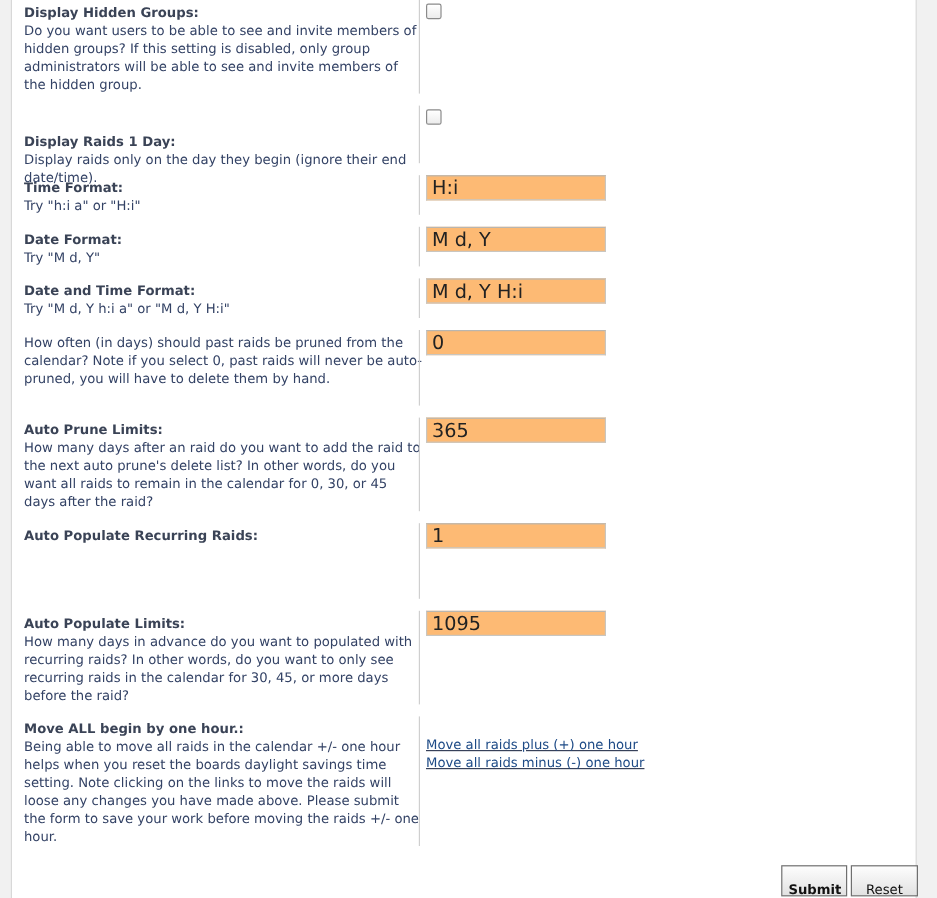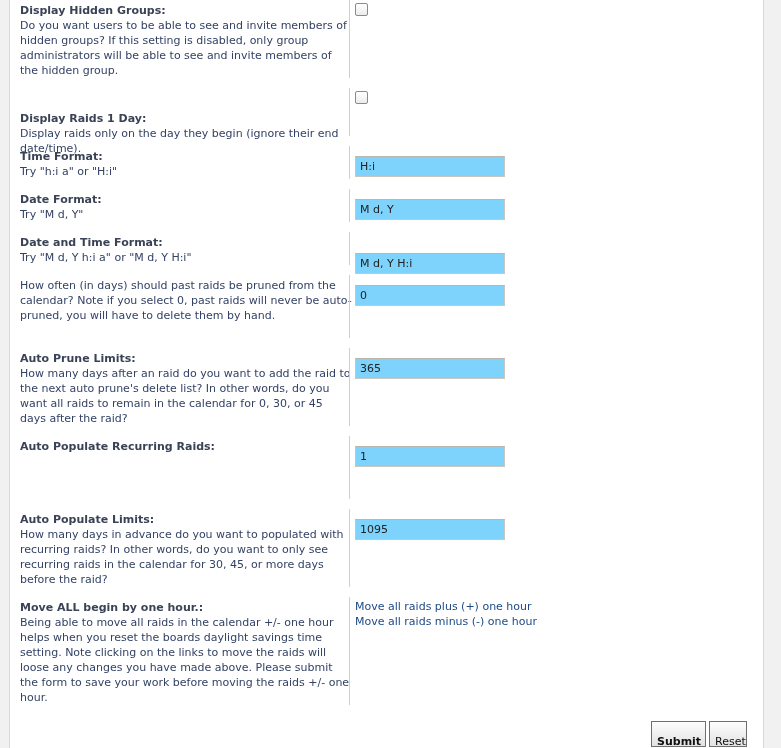--- a/index.html
+++ b/index.html
@@ -67,16 +67,15 @@
     .txt {
       width: 144px;
       height: 19px;
-      background: #7dd3fc;
+      background: #fdba74;
       border: 1px solid #c9c6c0;
       border-top-color: #b9b6b0;
       padding: 0 0 0 4px;
       font-family: "DejaVu Sans", sans-serif;
-      font-size: 11px;
+      font-size: 16px;
       color: #222;
       line-height: 19px;
       box-sizing: content-box;
-      margin-top: 10px;
     }
     .link {
       display: block;

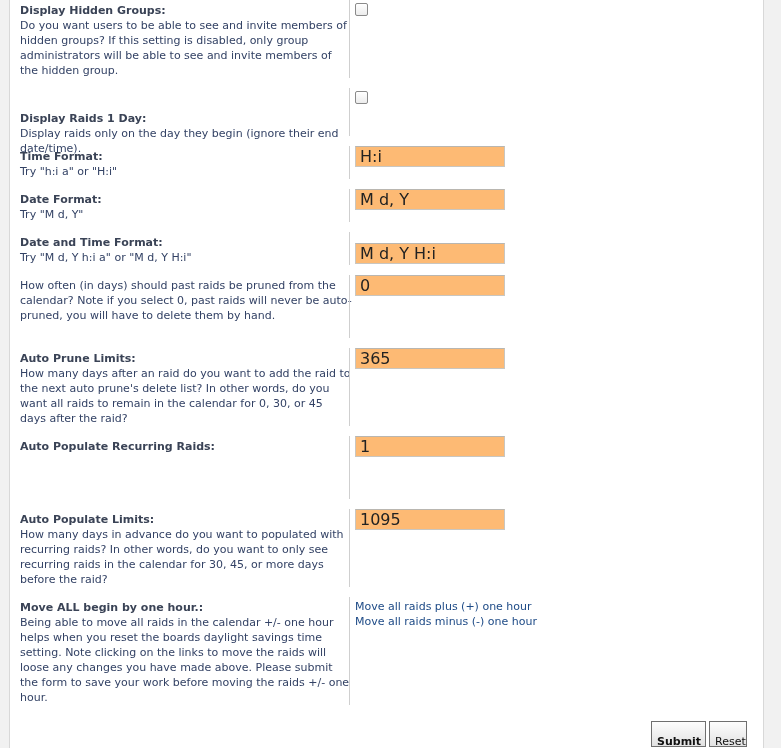--- a/index.html
+++ b/index.html
@@ -154,7 +154,7 @@
       <span class="opt-desc">Try "M d, Y h:i a" or "M d, Y H:i"</span>
     </div>
     <div class="divider" style="top:0px;height:33px;"></div>
-    <div class="field-cell" style="top:11px;">
+    <div class="field-cell" style="top:0px;">
       <div class="txt">M d, Y H:i</div>
     </div>
   </div>

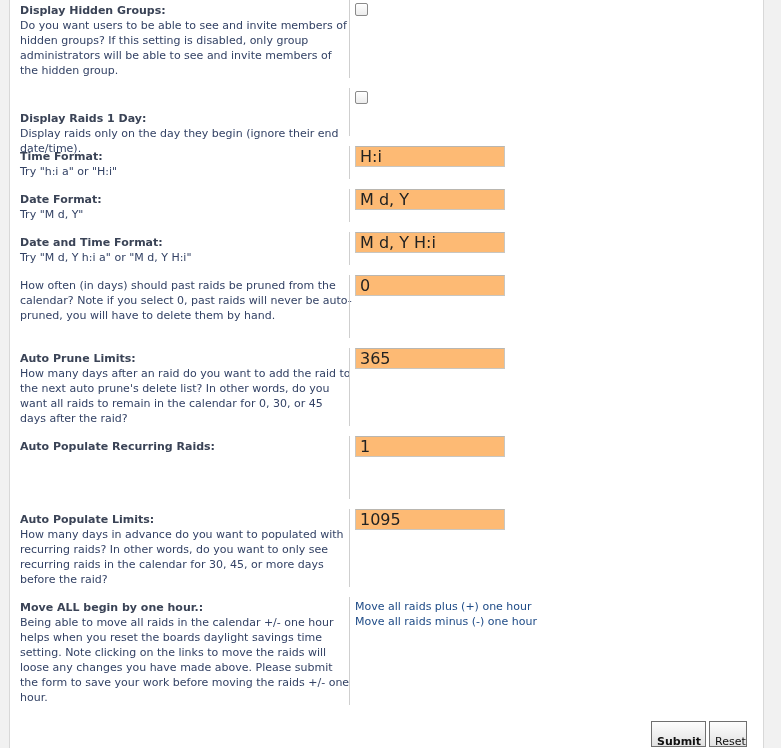--- a/index.html
+++ b/index.html
@@ -207,7 +207,7 @@
       <span class="opt-desc">Being able to move all raids in the calendar +/- one hour helps when you reset the boards daylight savings time setting. Note clicking on the links to move the raids will loose any changes you have made above. Please submit the form to save your work before moving the raids +/- one hour.</span>
     </div>
     <div class="divider" style="top:0px;height:108px;"></div>
-    <div class="field-cell" style="top:2px;">
+    <div class="field-cell" style="top:16px;text-decoration:underline;">
       <a class="link">Move all raids plus (+) one hour</a>
       <a class="link">Move all raids minus (-) one hour</a>
     </div>

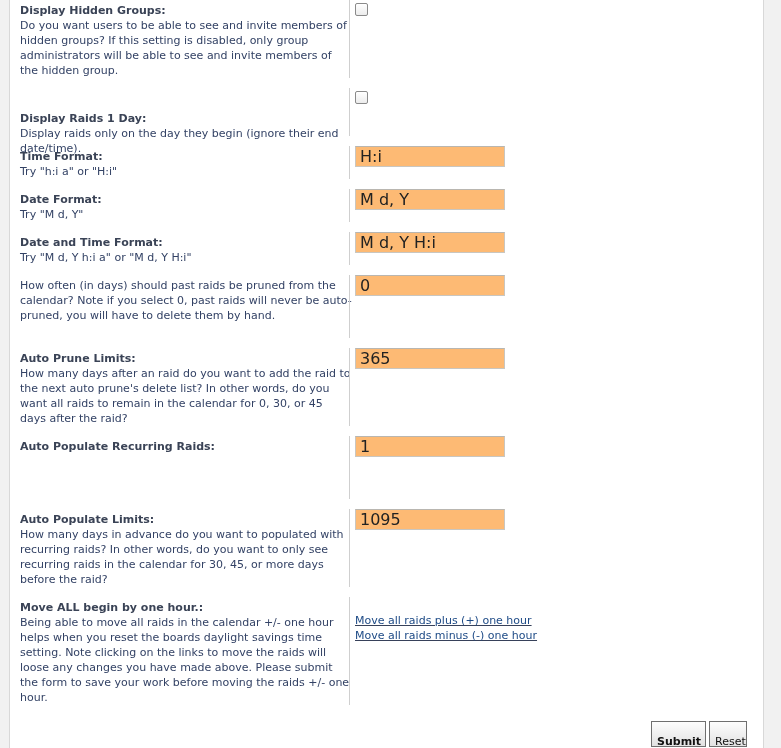--- a/index.html
+++ b/index.html
@@ -215,7 +215,7 @@
 
   <div class="row" style="top:731px;height:20px;">
     <button class="btn submit" style="left:641px;width:55px;">Submit</button>
-    <button class="btn" style="left:699px;width:38px;">Reset</button>
+    <button class="btn" style="left:699px;width:56px;">Reset</button>
   </div>
 
 </div>

